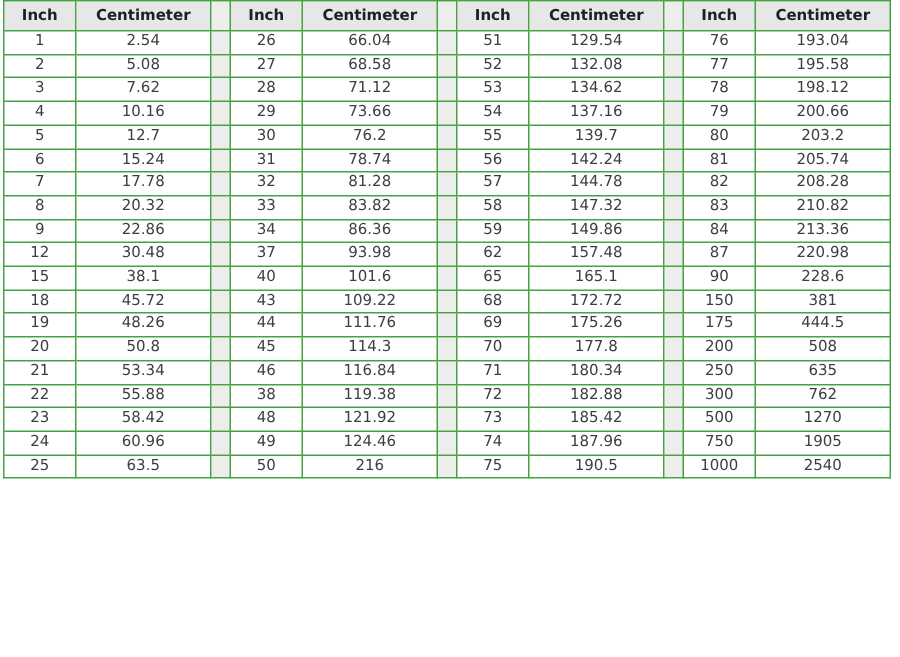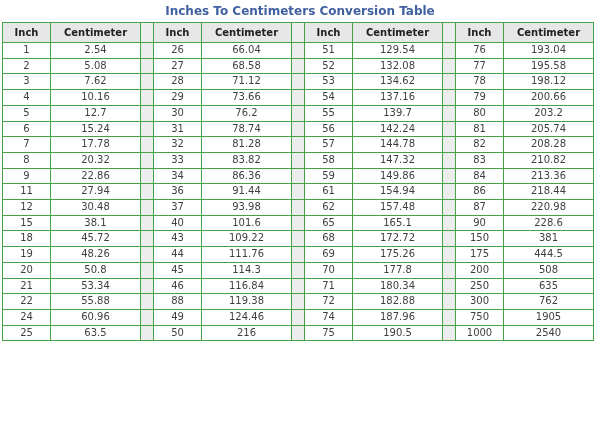--- a/index.html
+++ b/index.html
@@ -62,7 +62,6 @@
 <body>
 
 <div class="page">
-  <div class="title">Inches To Centimeters Conversion Table</div>
 
   <table class="conv">
     <colgroup>

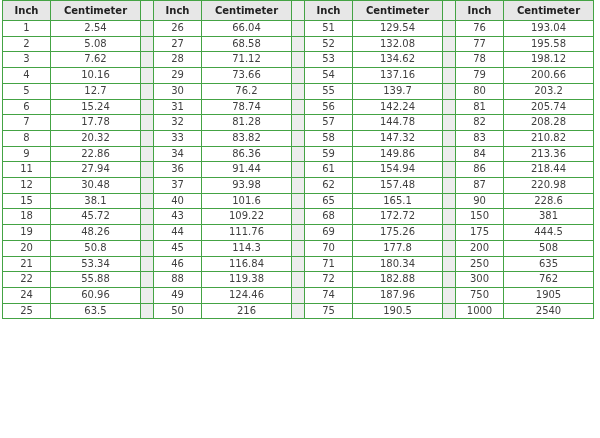--- a/index.html
+++ b/index.html
@@ -211,19 +211,6 @@
           <td>213.36</td>
         </tr>
         <tr>
-          <td>11</td>
-          <td>27.94</td>
-          <td class="sp"></td>
-          <td>36</td>
-          <td>91.44</td>
-          <td class="sp"></td>
-          <td>61</td>
-          <td>154.94</td>
-          <td class="sp"></td>
-          <td>86</td>
-          <td>218.44</td>
-        </tr>
-        <tr>
           <td>12</td>
           <td>30.48</td>
           <td class="sp"></td>

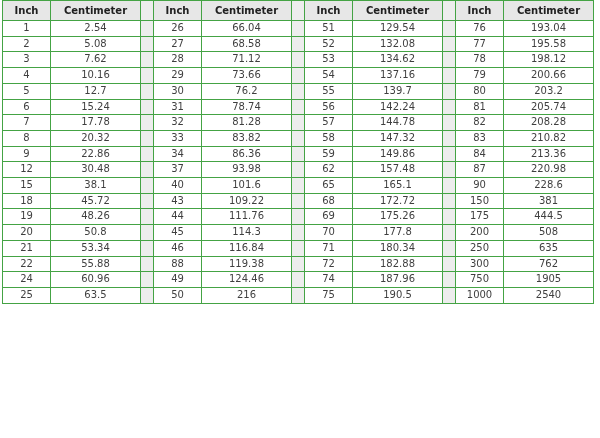--- a/index.html
+++ b/index.html
@@ -292,7 +292,7 @@
           <td>22</td>
           <td>55.88</td>
           <td class="sp"></td>
-          <td>88</td>
+          <td>38</td>
           <td>119.38</td>
           <td class="sp"></td>
           <td>72</td>

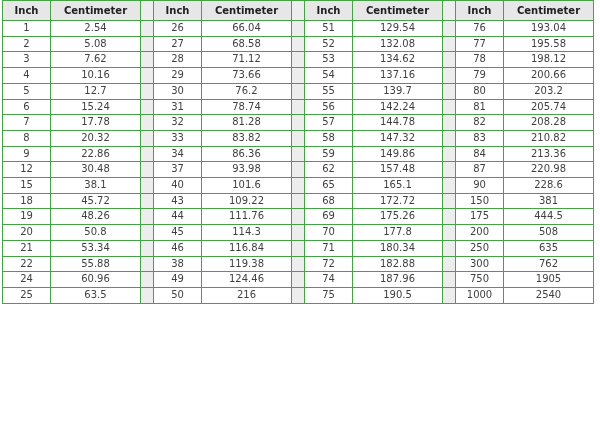--- a/index.html
+++ b/index.html
@@ -302,6 +302,19 @@
           <td>762</td>
         </tr>
         <tr>
+          <td>23</td>
+          <td>58.42</td>
+          <td class="sp"></td>
+          <td>48</td>
+          <td>121.92</td>
+          <td class="sp"></td>
+          <td>73</td>
+          <td>185.42</td>
+          <td class="sp"></td>
+          <td>500</td>
+          <td>1270</td>
+        </tr>
+        <tr>
           <td>24</td>
           <td>60.96</td>
           <td class="sp"></td>

